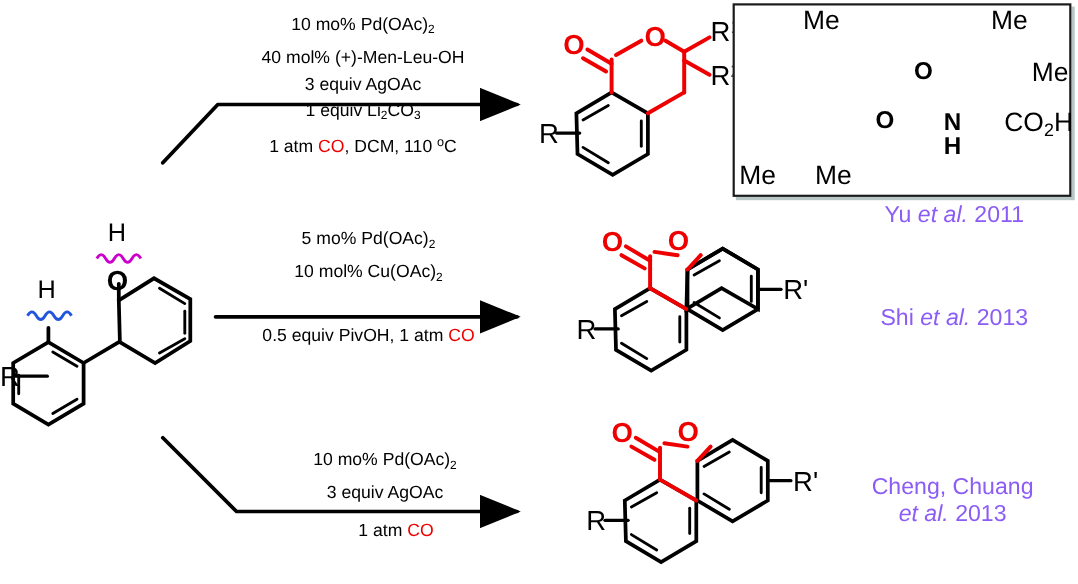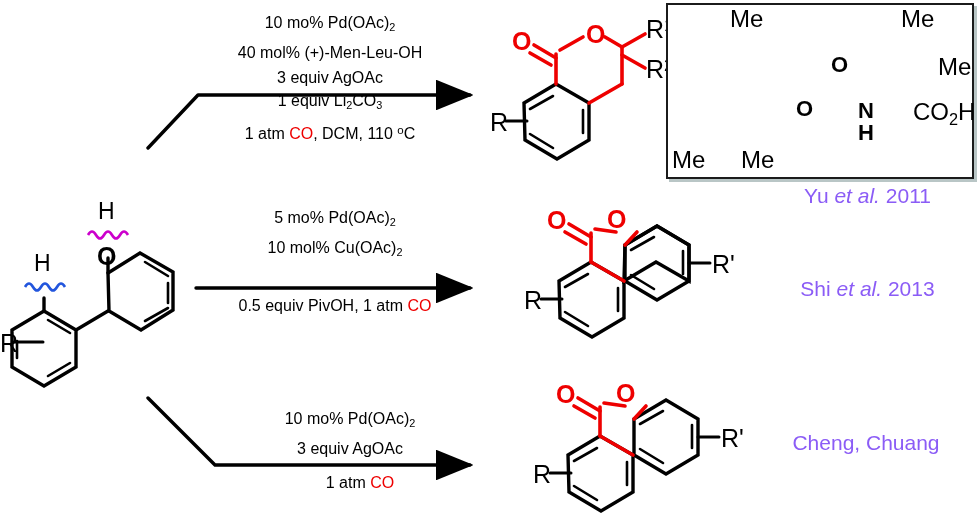--- a/index.html
+++ b/index.html
@@ -301,6 +301,7 @@
   </div>
   <div class="cite" style="left:752px; top:430px; width:228px;">
     <div>Cheng, Chuang</div>
+    <div><i>et al.</i> <span>2013</span></div>
   </div>
 
   <div class="inset"></div>

